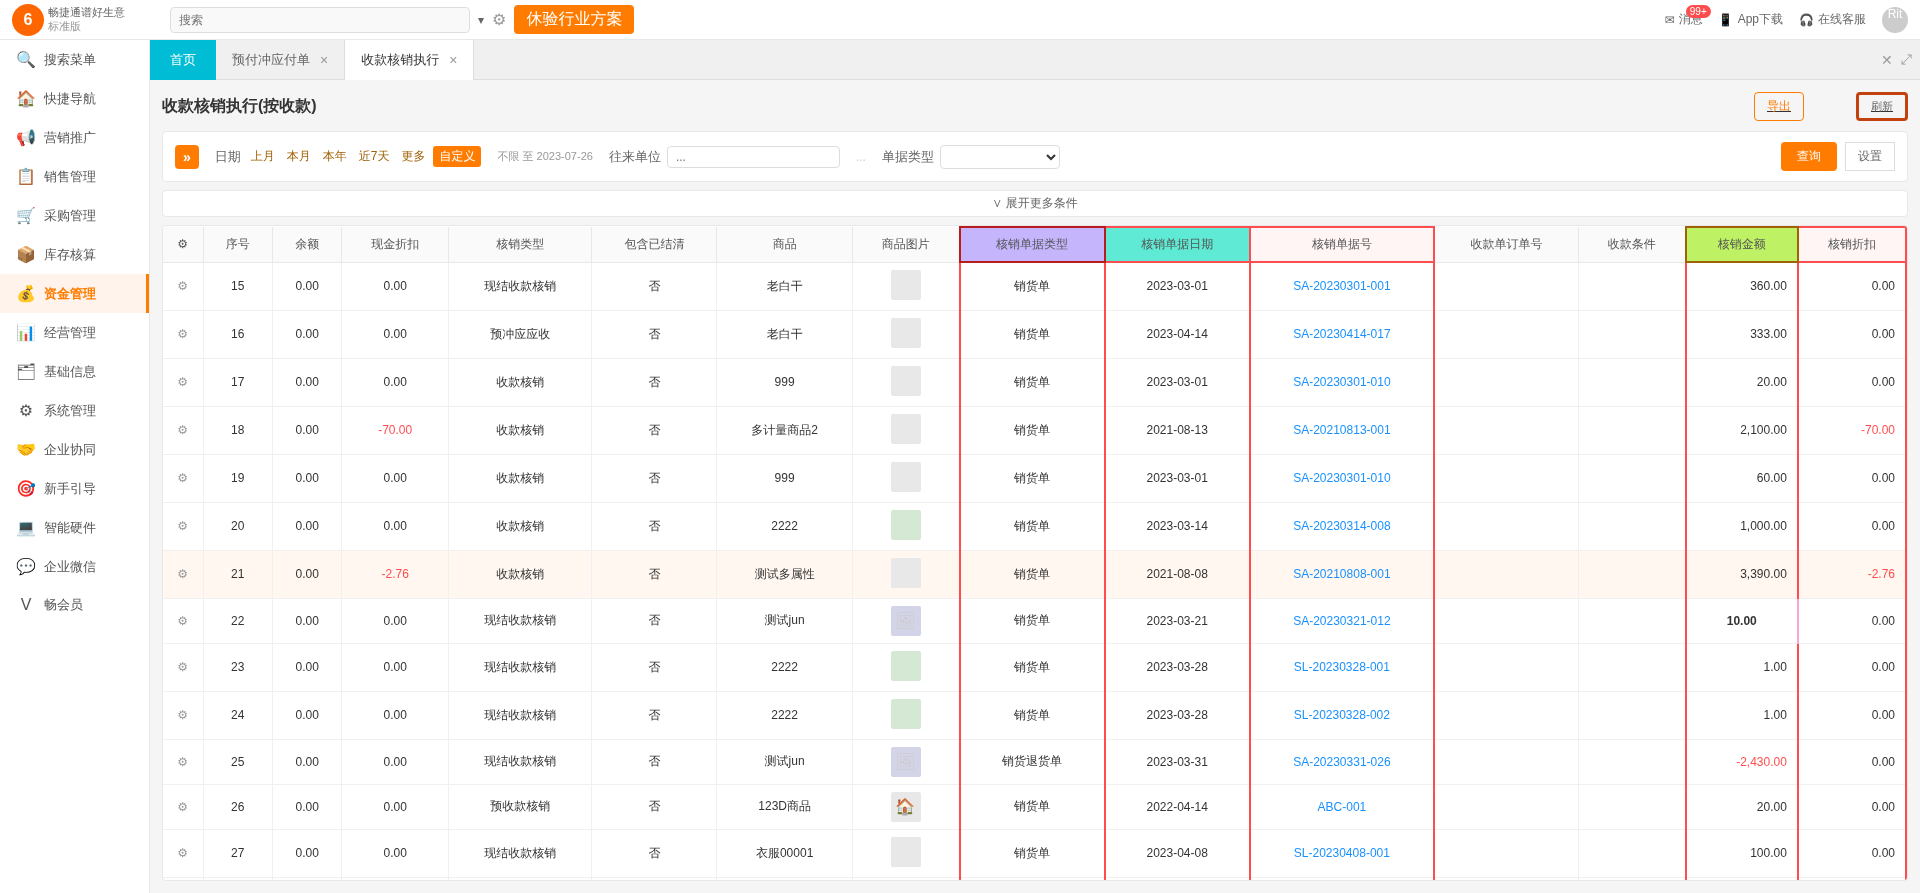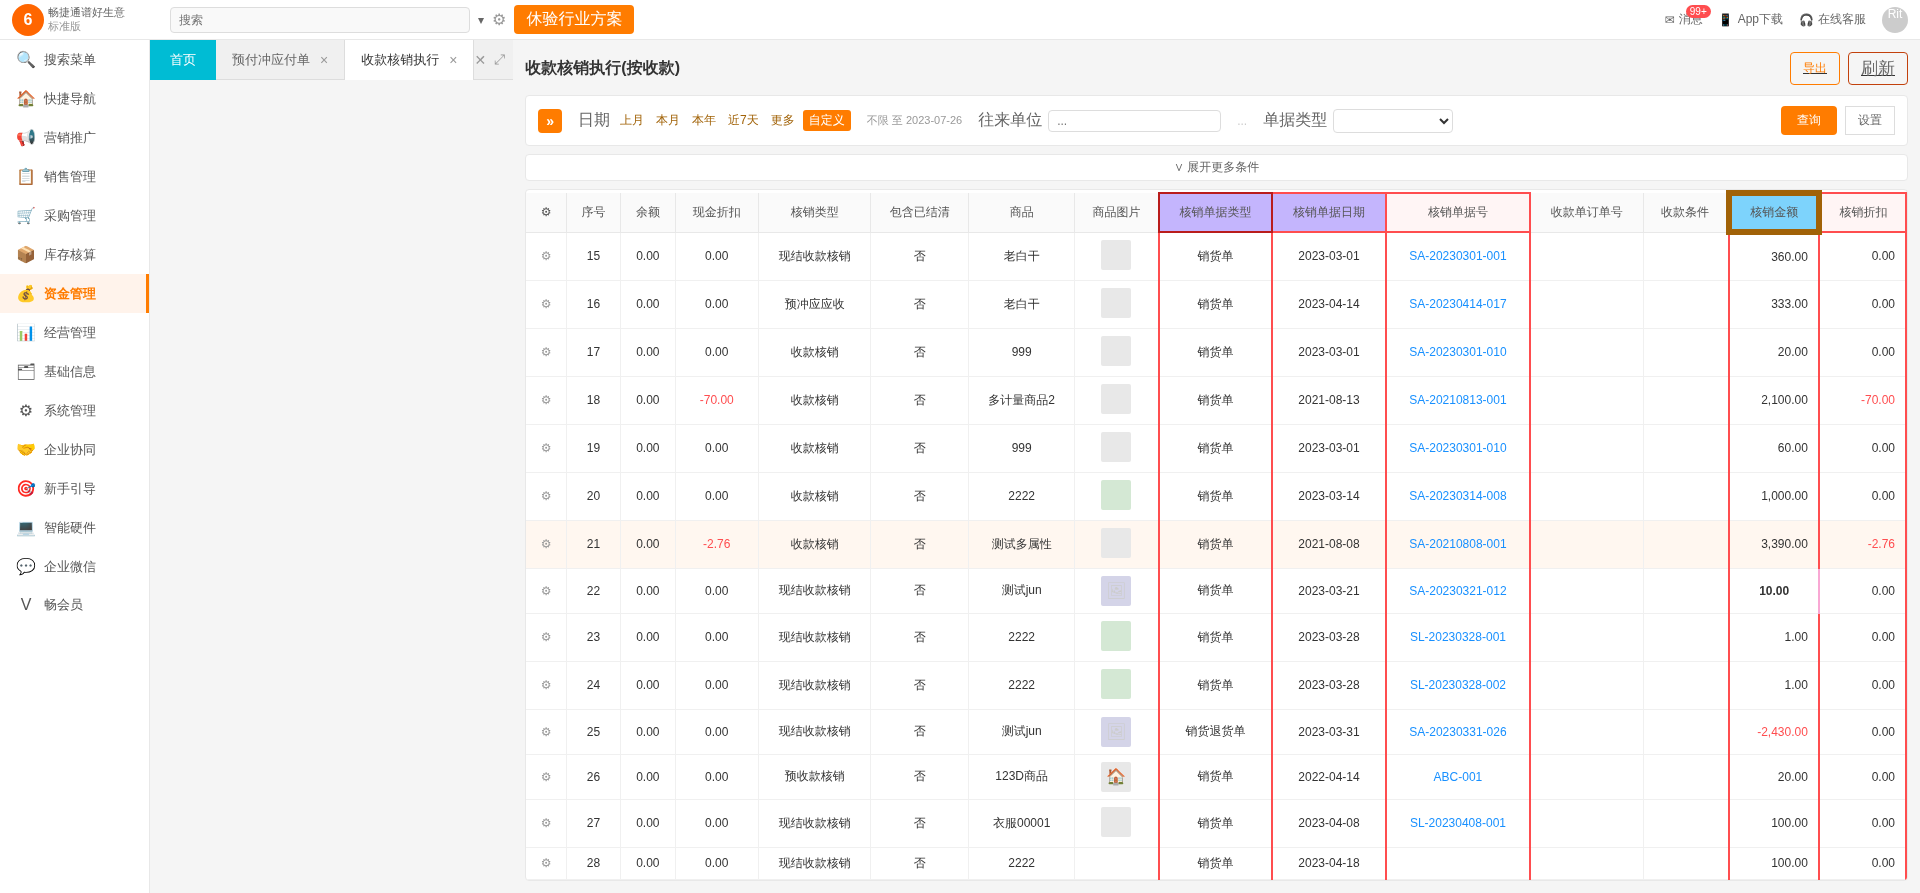--- a/index.html
+++ b/index.html
@@ -119,7 +119,7 @@
     .sidebar-icon { font-size: 16px; width: 20px; text-align: center; }
 
     
-    .content-area { flex: 1; display: flex; flex-direction: row; overflow: hidden; }
+    .content-area { flex: 1; display: flex; flex-direction: column; overflow: hidden; }
 
     
     .tab-bar {

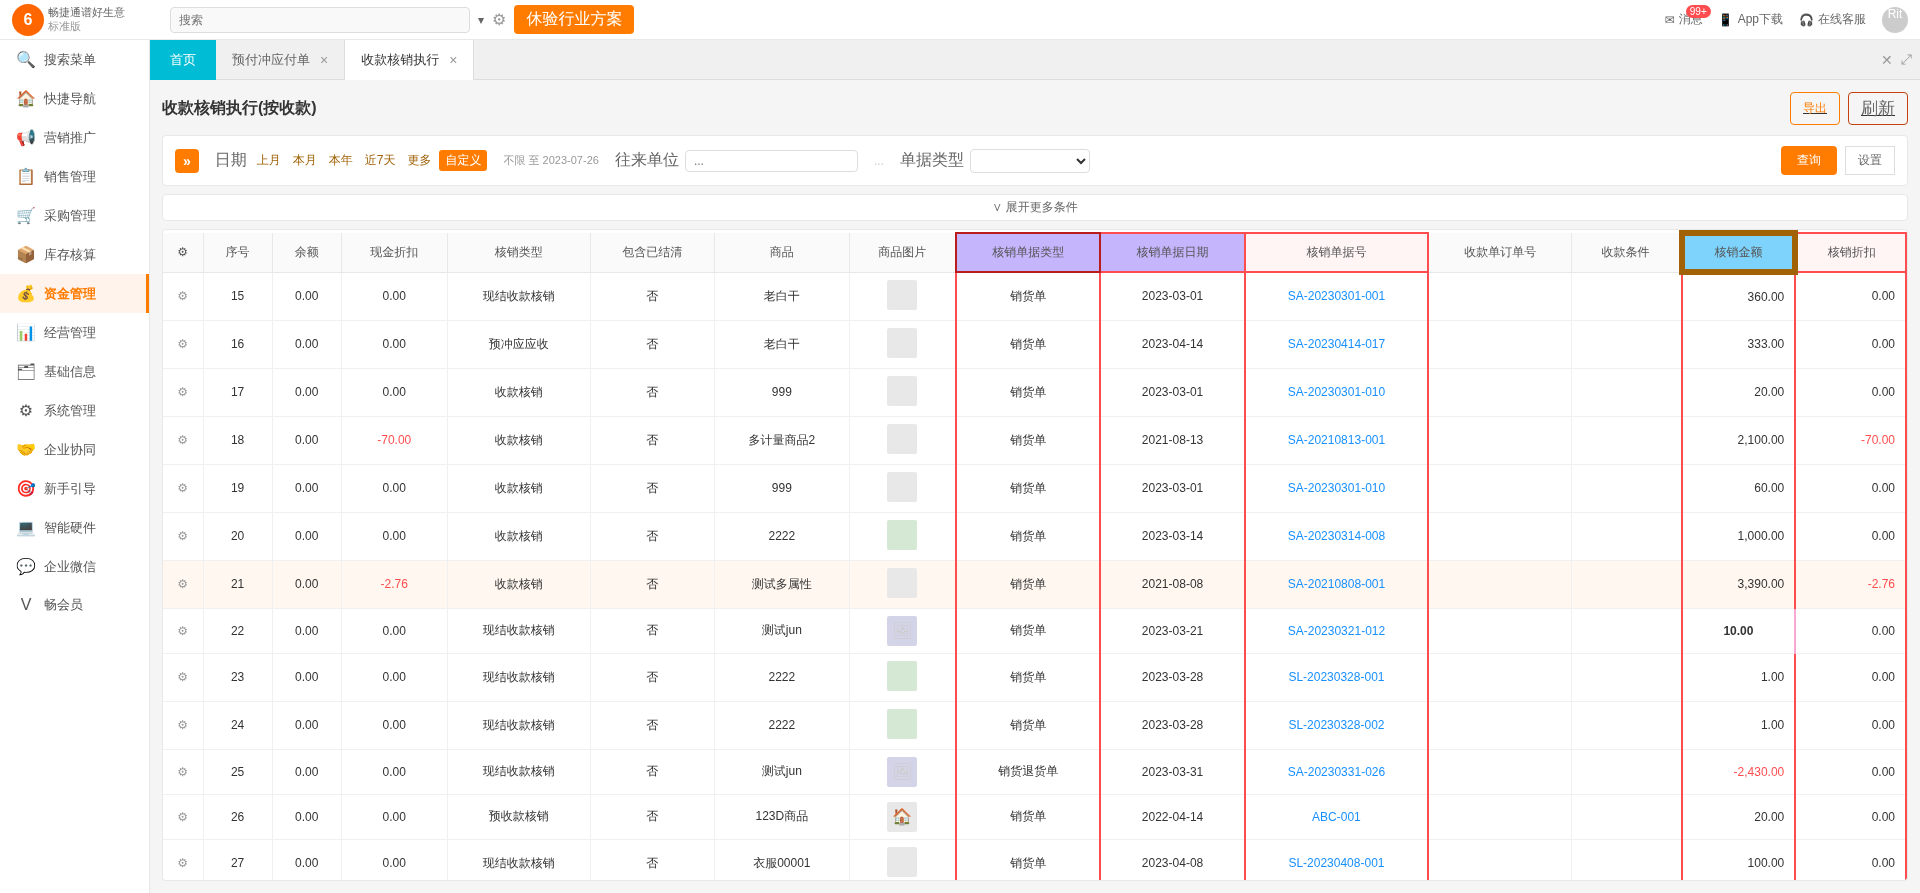--- a/index.html
+++ b/index.html
@@ -184,12 +184,13 @@
     }
     .btn-refresh {
       background: none;
-      border: 1px solid #c2410c;
+      border: 3px solid #c2410c;
       color: #666;
       border-radius: 4px;
       padding: 4px 12px;
       cursor: pointer;
-      font-size: 17px;
+      font-size: 11px;
+      margin-left: 44px;
     }
 
     

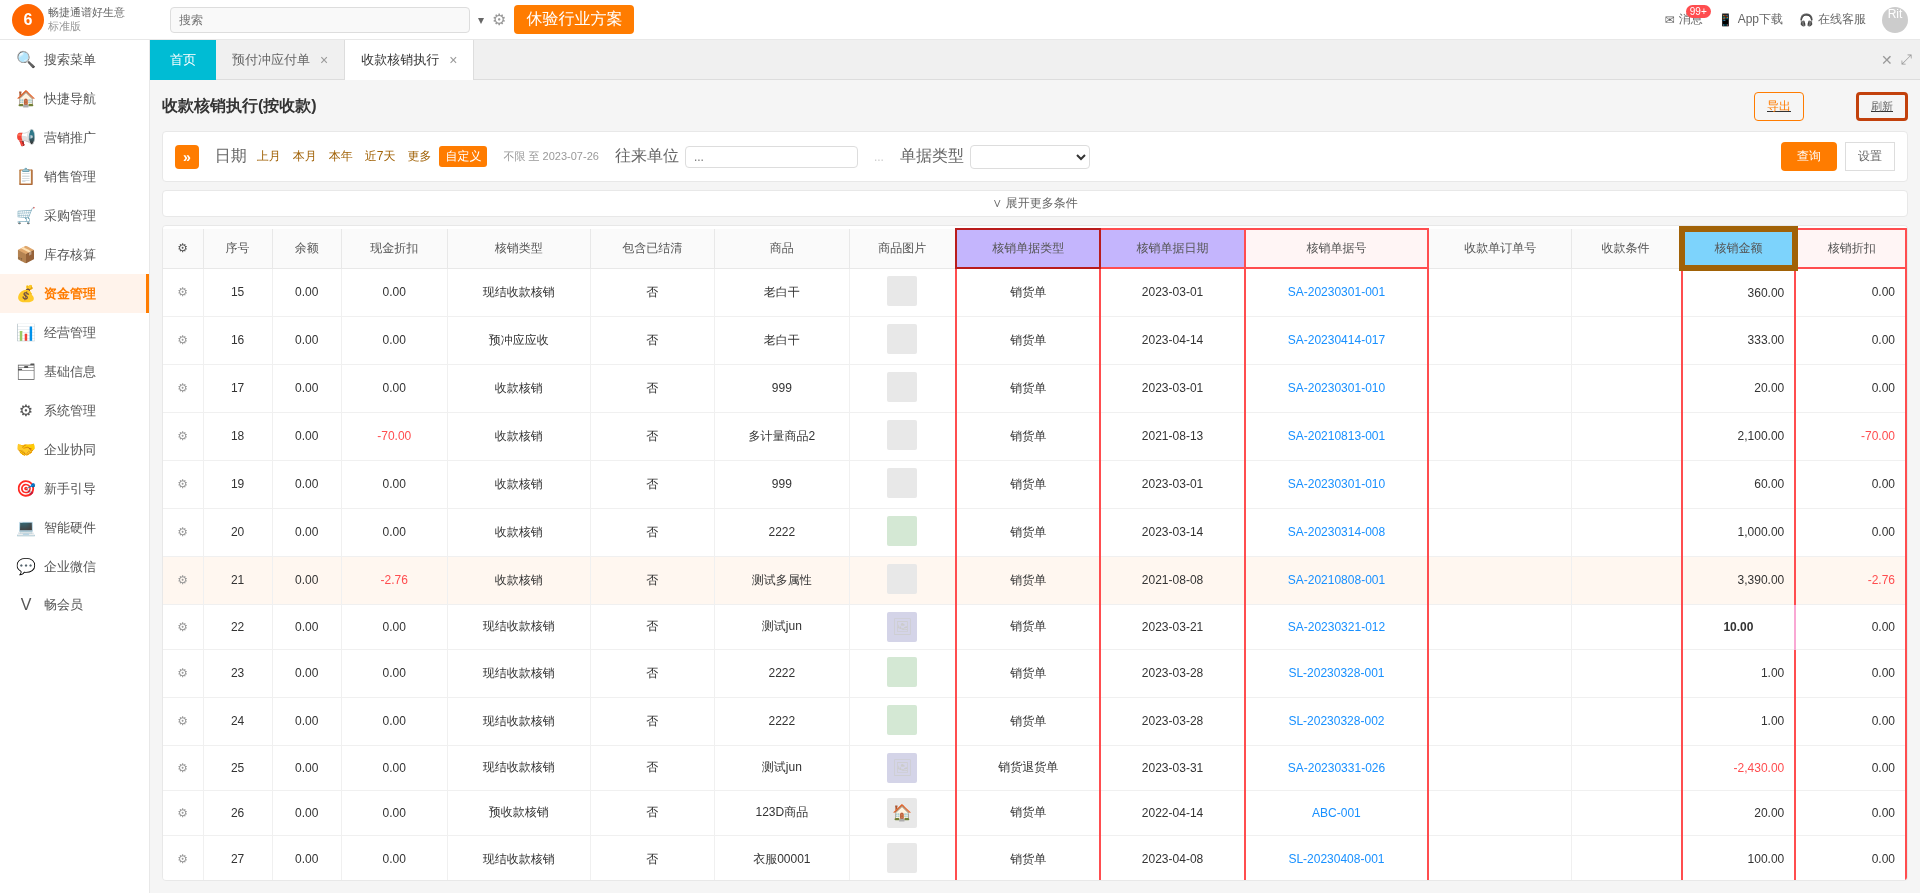--- a/index.html
+++ b/index.html
@@ -216,7 +216,7 @@
       font-weight: bold;
     }
     .filter-group { display: flex; align-items: center; gap: 6px; }
-    .filter-label { color: #666; font-size: 16px; }
+    .filter-label { color: #666; font-size: 13px; }
     .filter-date-btns { display: flex; gap: 4px; }
     .date-btn {
       background: none;

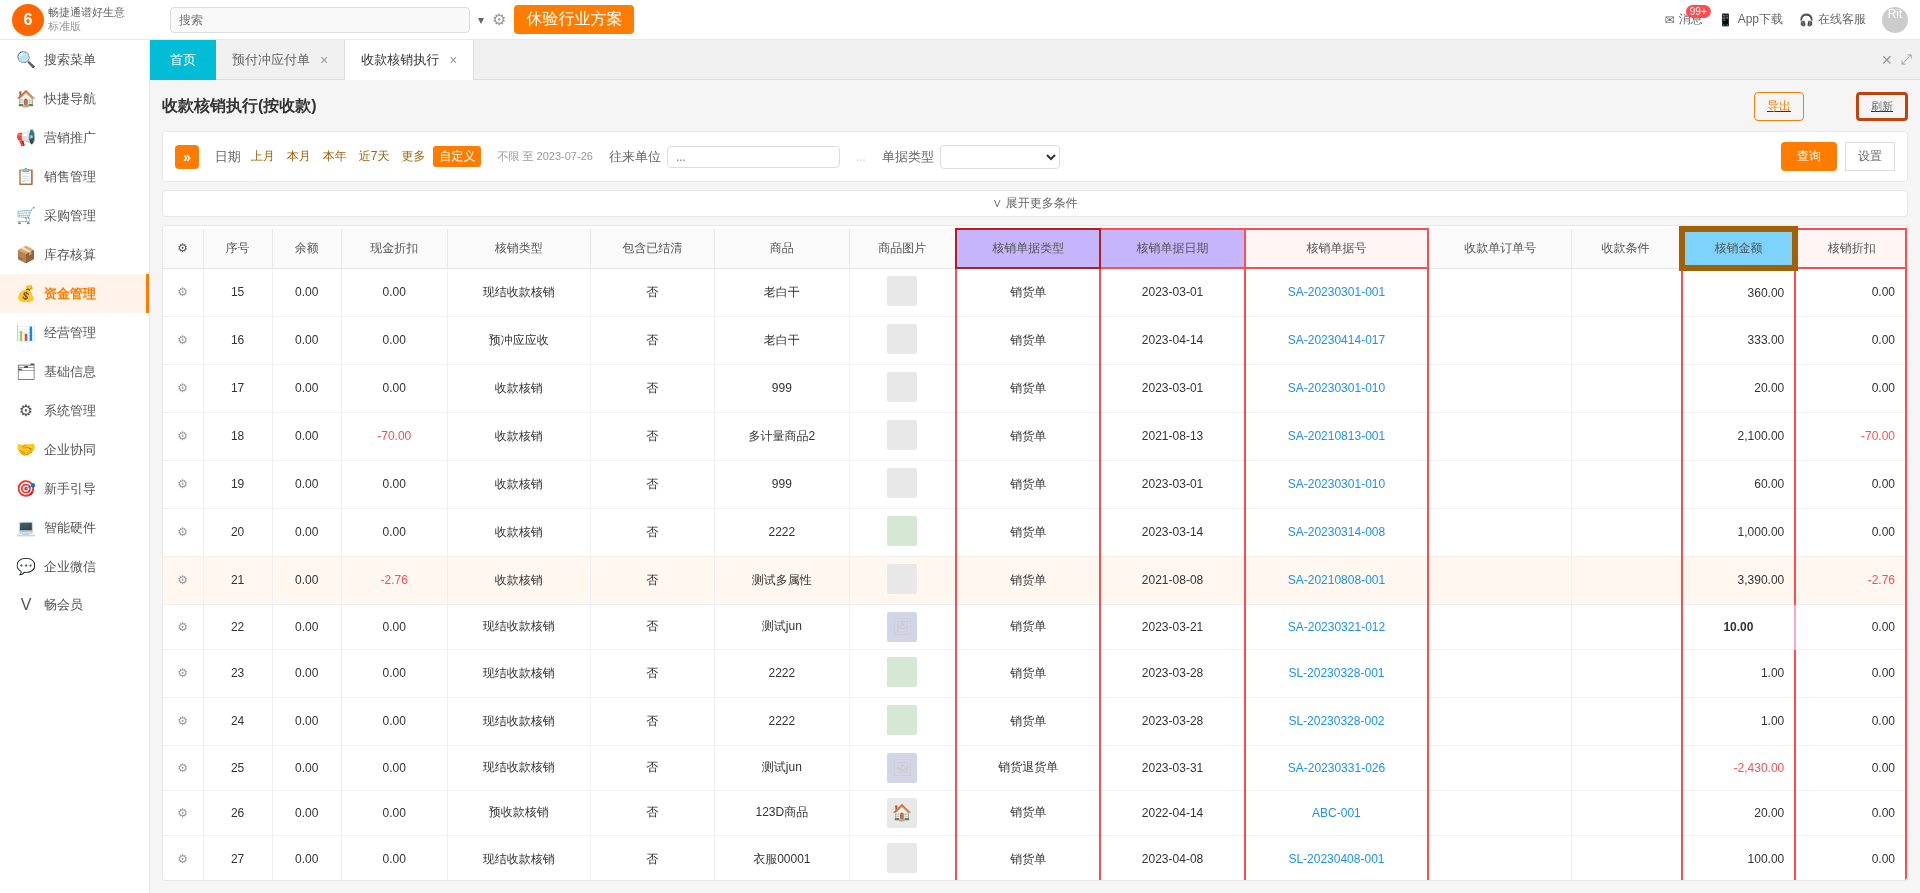--- a/index.html
+++ b/index.html
@@ -516,7 +516,7 @@
               <th>商品</th>
               <th>商品图片</th>
               <th style="border: 2px solid #b91c1c; background:#c4b5fd;">核销单据类型</th>
-              <th style="border: 2px solid #ff4d4f; background:#c4b5fd;">核销单据日期</th>
+              <th style="border: 2px solid #ff4d4f; background:#5eead4;">核销单据日期</th>
               <th style="border: 2px solid #ff4d4f; background:#fff5f5;">核销单据号</th>
               <th>收款单订单号</th>
               <th>收款条件</th>

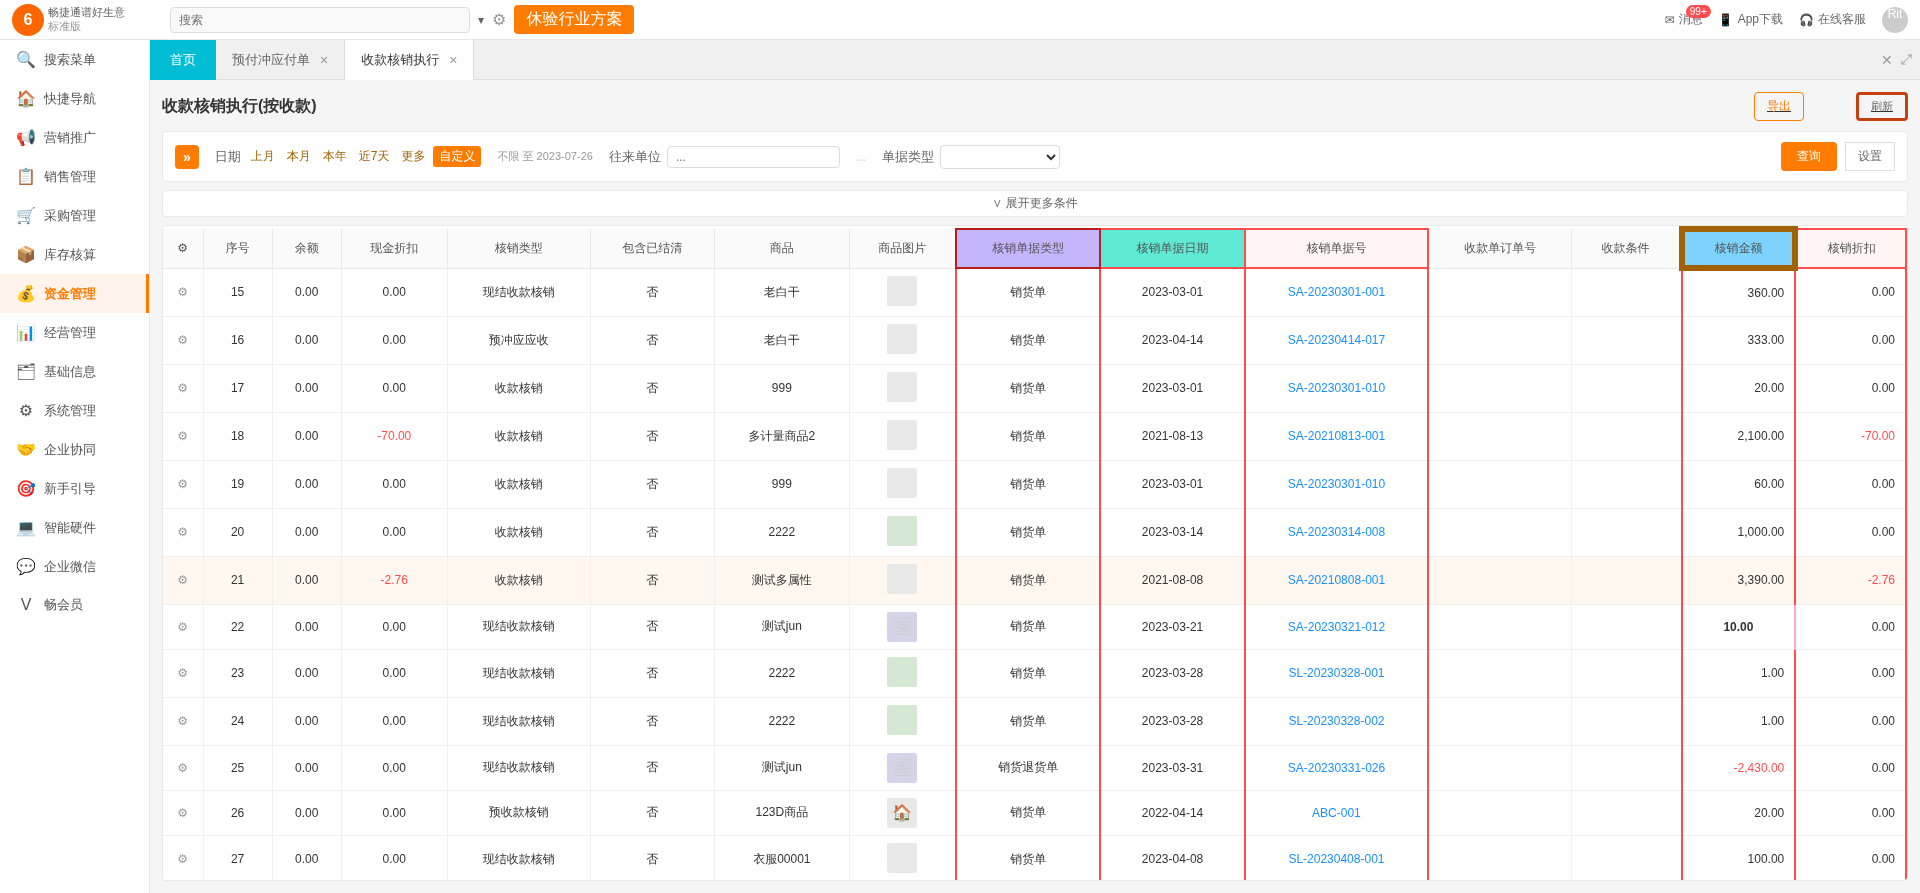--- a/index.html
+++ b/index.html
@@ -520,7 +520,7 @@
               <th style="border: 2px solid #ff4d4f; background:#fff5f5;">核销单据号</th>
               <th>收款单订单号</th>
               <th>收款条件</th>
-              <th style="border: 6px solid #a16207; background:#7dd3fc;">核销金额</th>
+              <th style="border: 2px solid #a16207; background:#bef264;">核销金额</th>
               <th style="border: 2px solid #ff4d4f; background:#fff5f5;">核销折扣</th>
             </tr>
           </thead>

